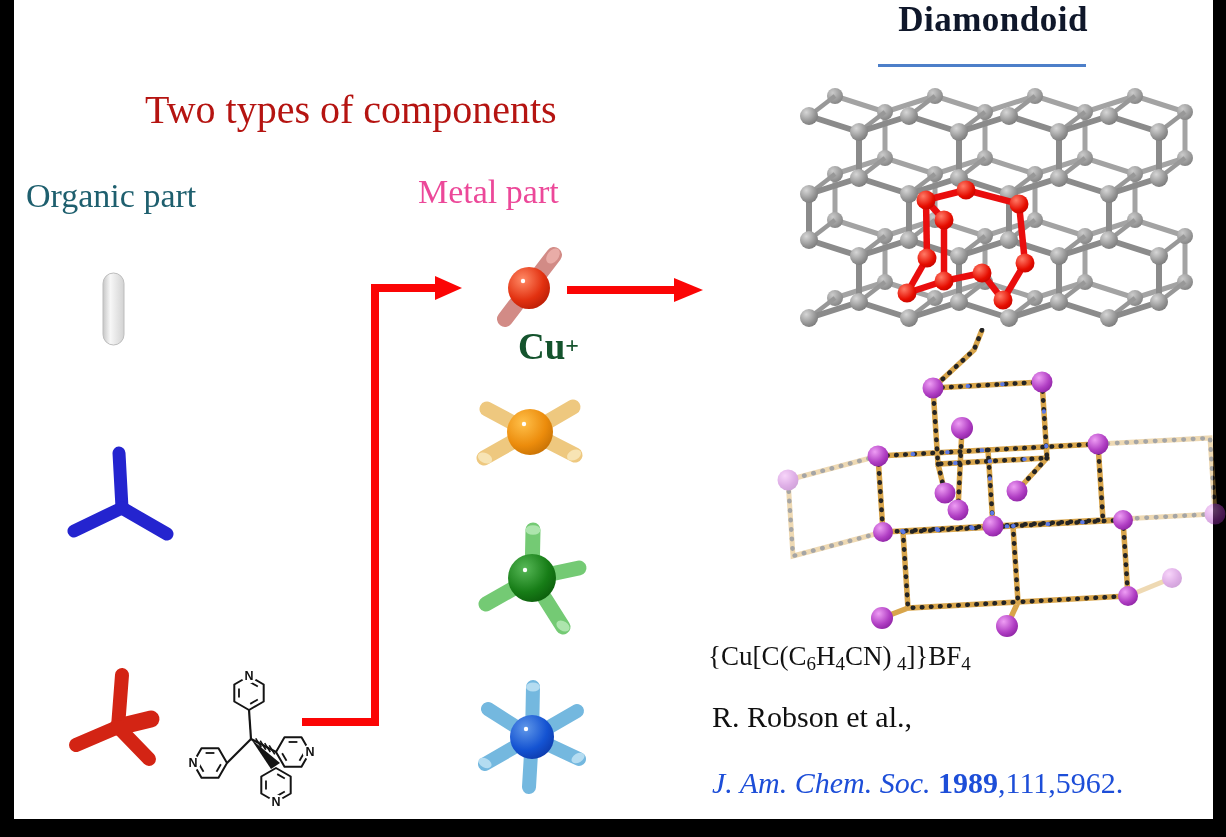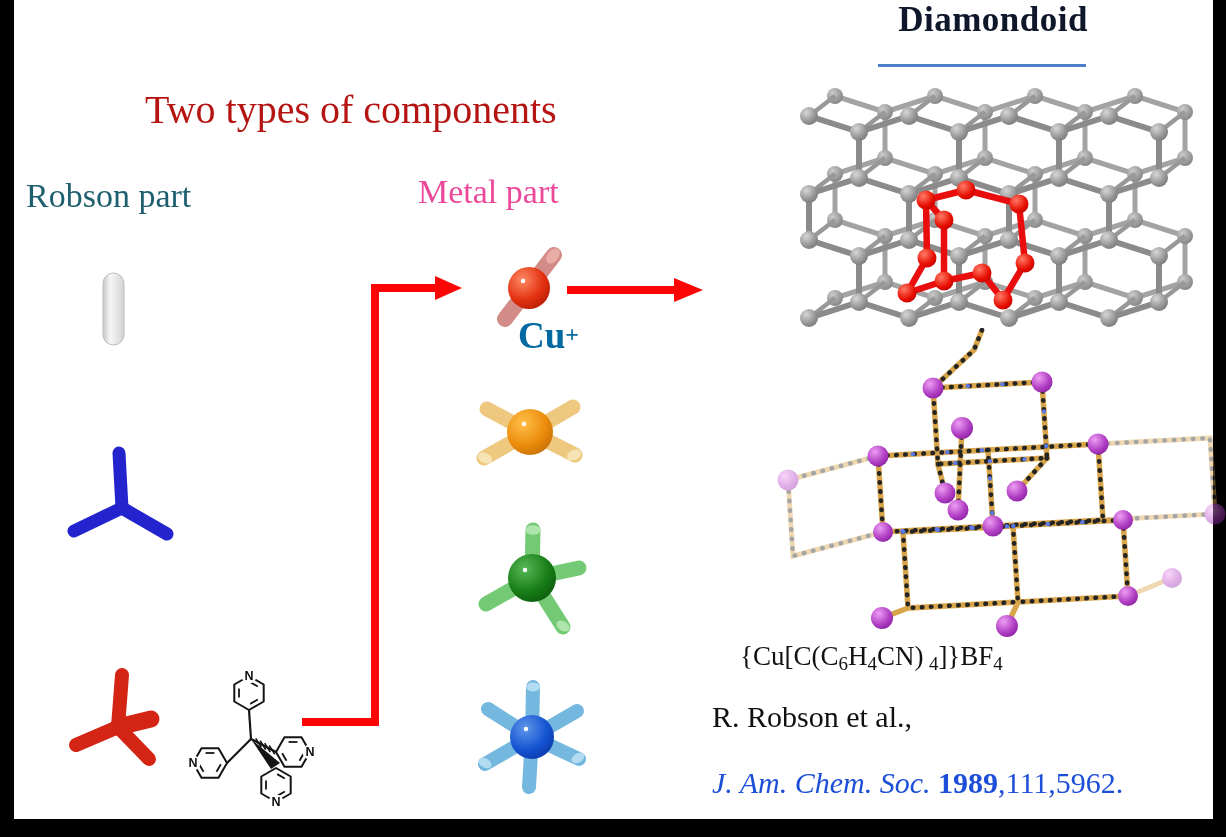--- a/index.html
+++ b/index.html
@@ -39,7 +39,7 @@
   <div class="abs net-title">Diamondoid</div>
   <div class="abs net-underline"></div>
   <div class="abs heading">Two types of components</div>
-  <div class="abs organic-label">Robson part</div>
+  <div class="abs organic-label">Organic part</div>
   <div class="abs metal-label">Metal part</div>
   <div class="abs cu-label"><span>Cu</span><sup>+</sup></div>
 

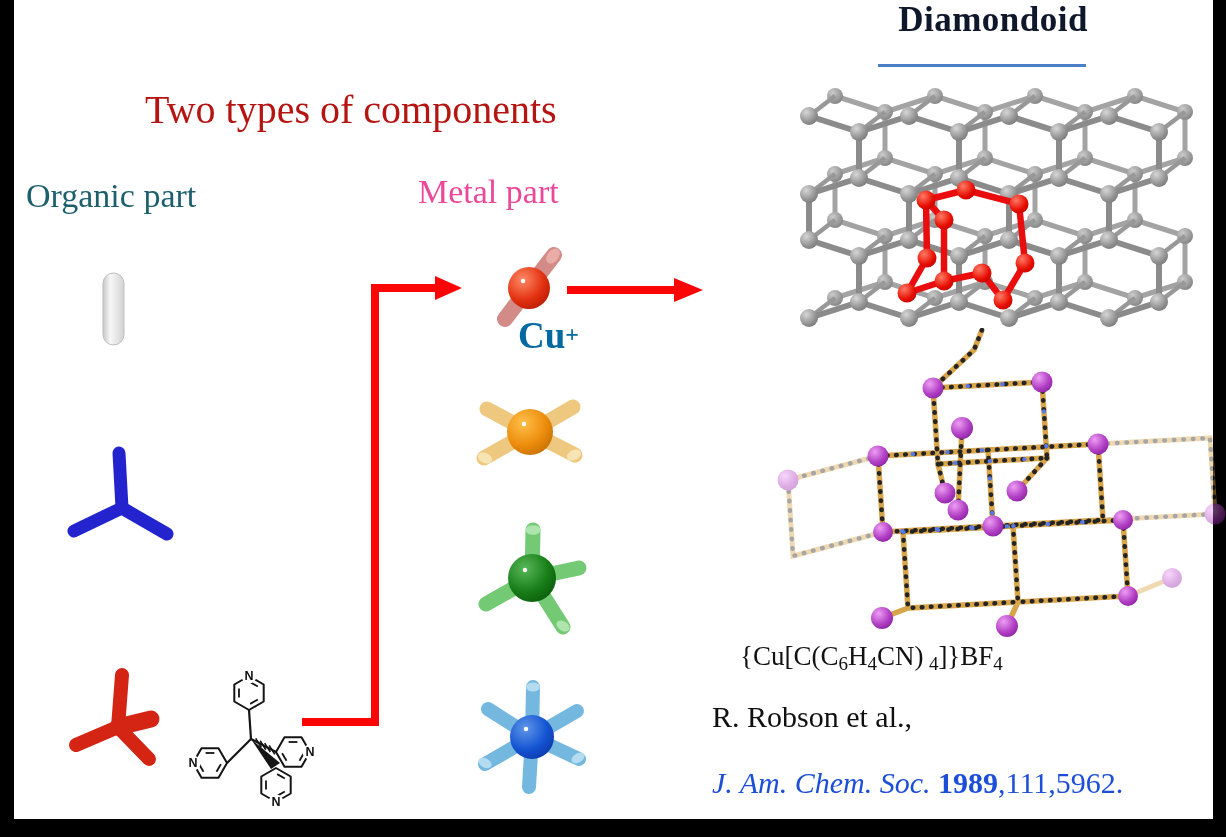--- a/index.html
+++ b/index.html
@@ -16,7 +16,7 @@
   .heading{left:109px;top:86px;font-size:40px;color:#b51411;margin-left:36px;}
   .organic-label{left:26px;top:177px;font-size:34px;color:#1e5f6e;}
   .metal-label{left:418px;top:173px;font-size:34px;color:#ec4899;}
-  .cu-label{left:518px;top:314px;font-size:37px;font-weight:bold;color:#0369a1;}
+  .cu-label{left:518px;top:325px;font-size:37px;font-weight:bold;color:#14532d;}
   .cu-label sup{font-size:24px;vertical-align:6px;}
   .formula{left:708px;top:641px;font-size:27px;color:#111;margin-left:32px;}
   .formula sub{font-size:19px;vertical-align:-5px;}

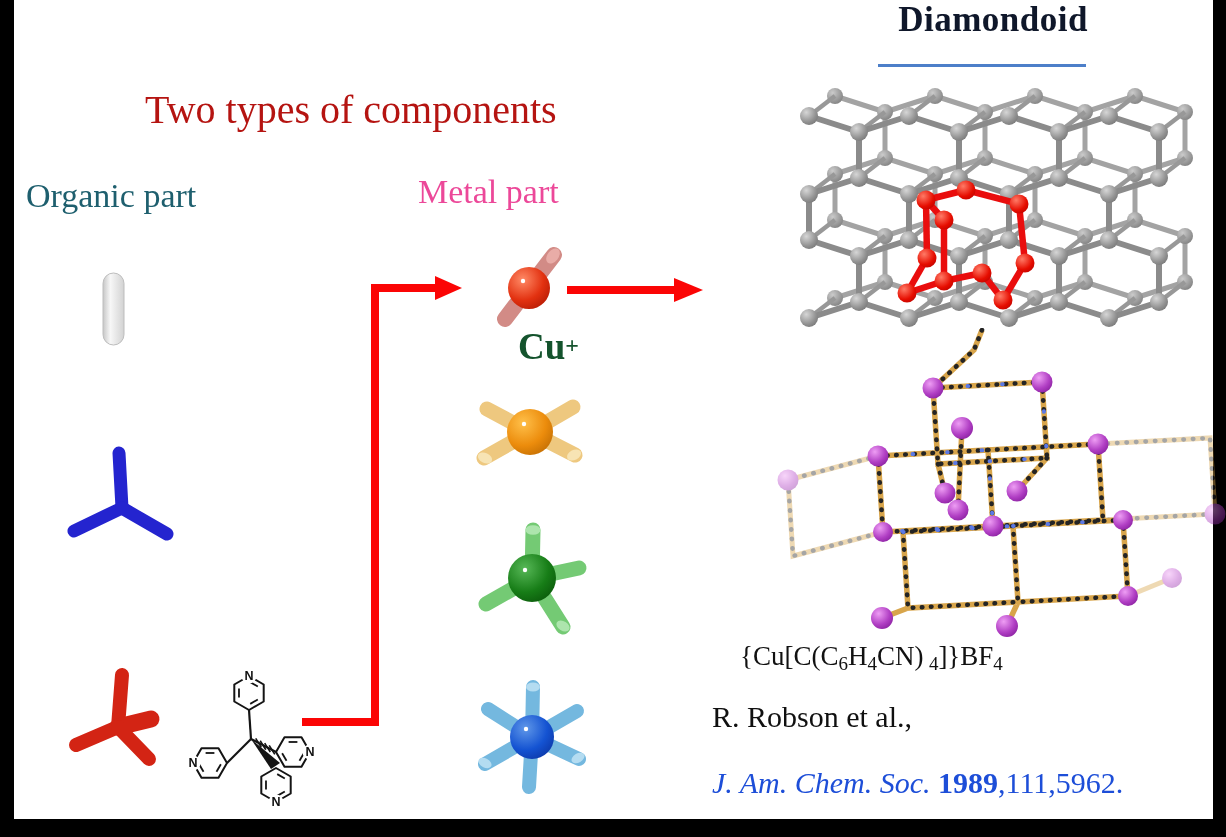--- a/index.html
+++ b/index.html
@@ -18,7 +18,7 @@
   .metal-label{left:418px;top:173px;font-size:34px;color:#ec4899;}
   .cu-label{left:518px;top:325px;font-size:37px;font-weight:bold;color:#14532d;}
   .cu-label sup{font-size:24px;vertical-align:6px;}
-  .formula{left:708px;top:641px;font-size:27px;color:#111;margin-left:32px;}
+  .formula{left:708px;top:641px;font-size:27px;color:#111;}
   .formula sub{font-size:19px;vertical-align:-5px;}
   .anion-note{left:706px;top:678px;font-size:33px;color:#fa0a0a;}
   .cit1{left:712px;top:700px;font-size:30px;color:#101010;}

